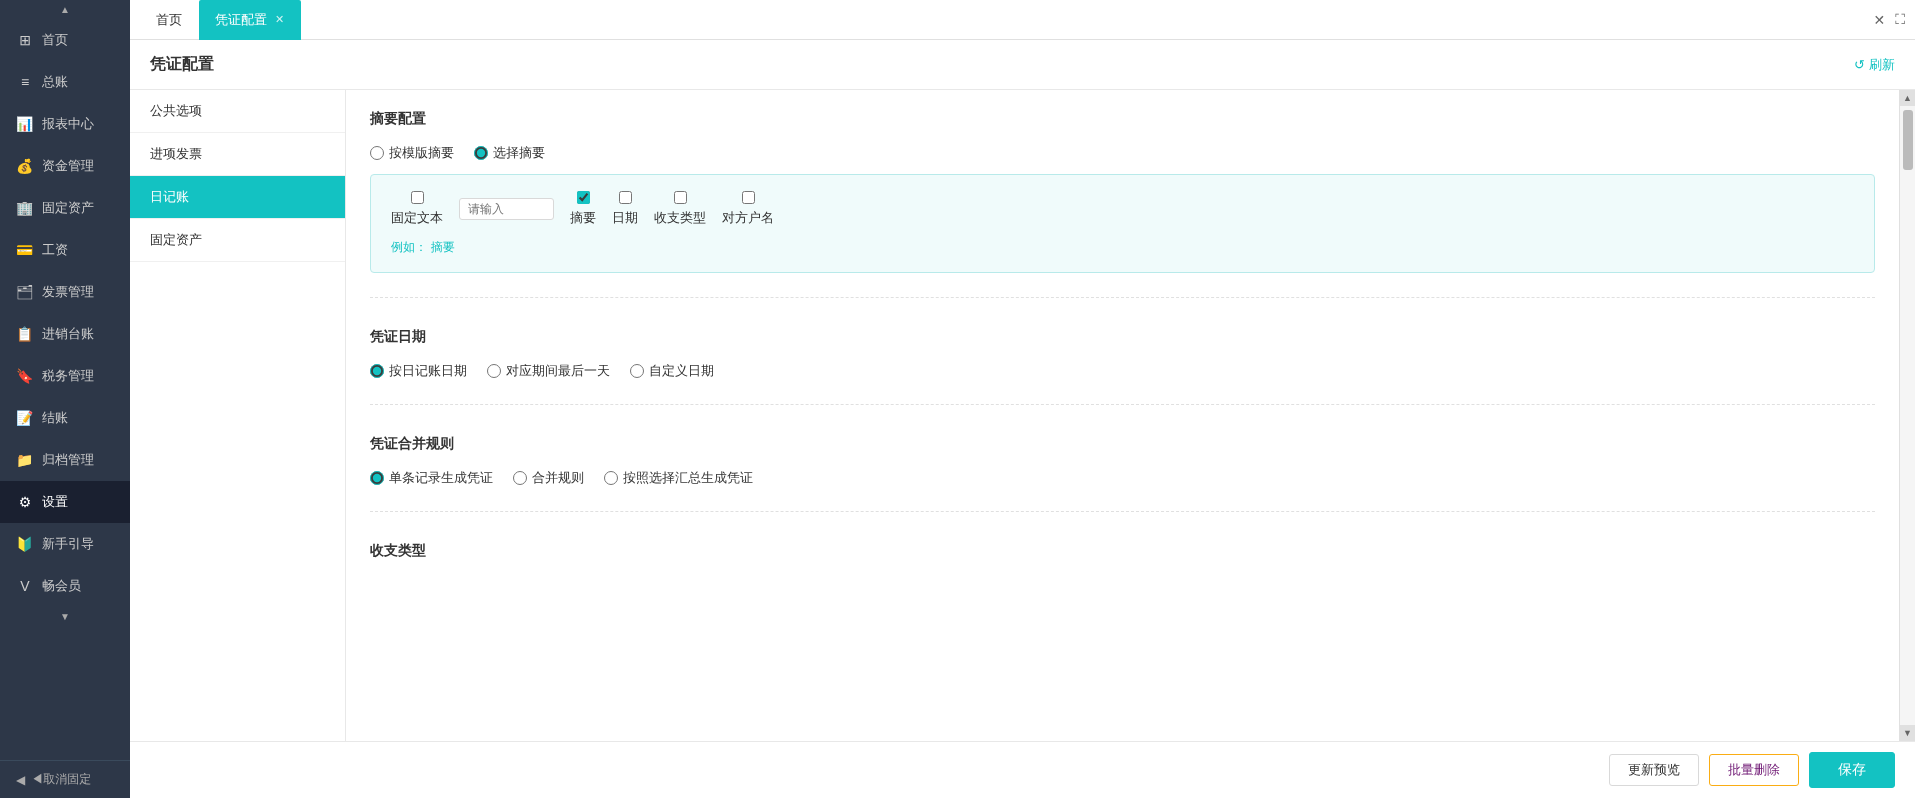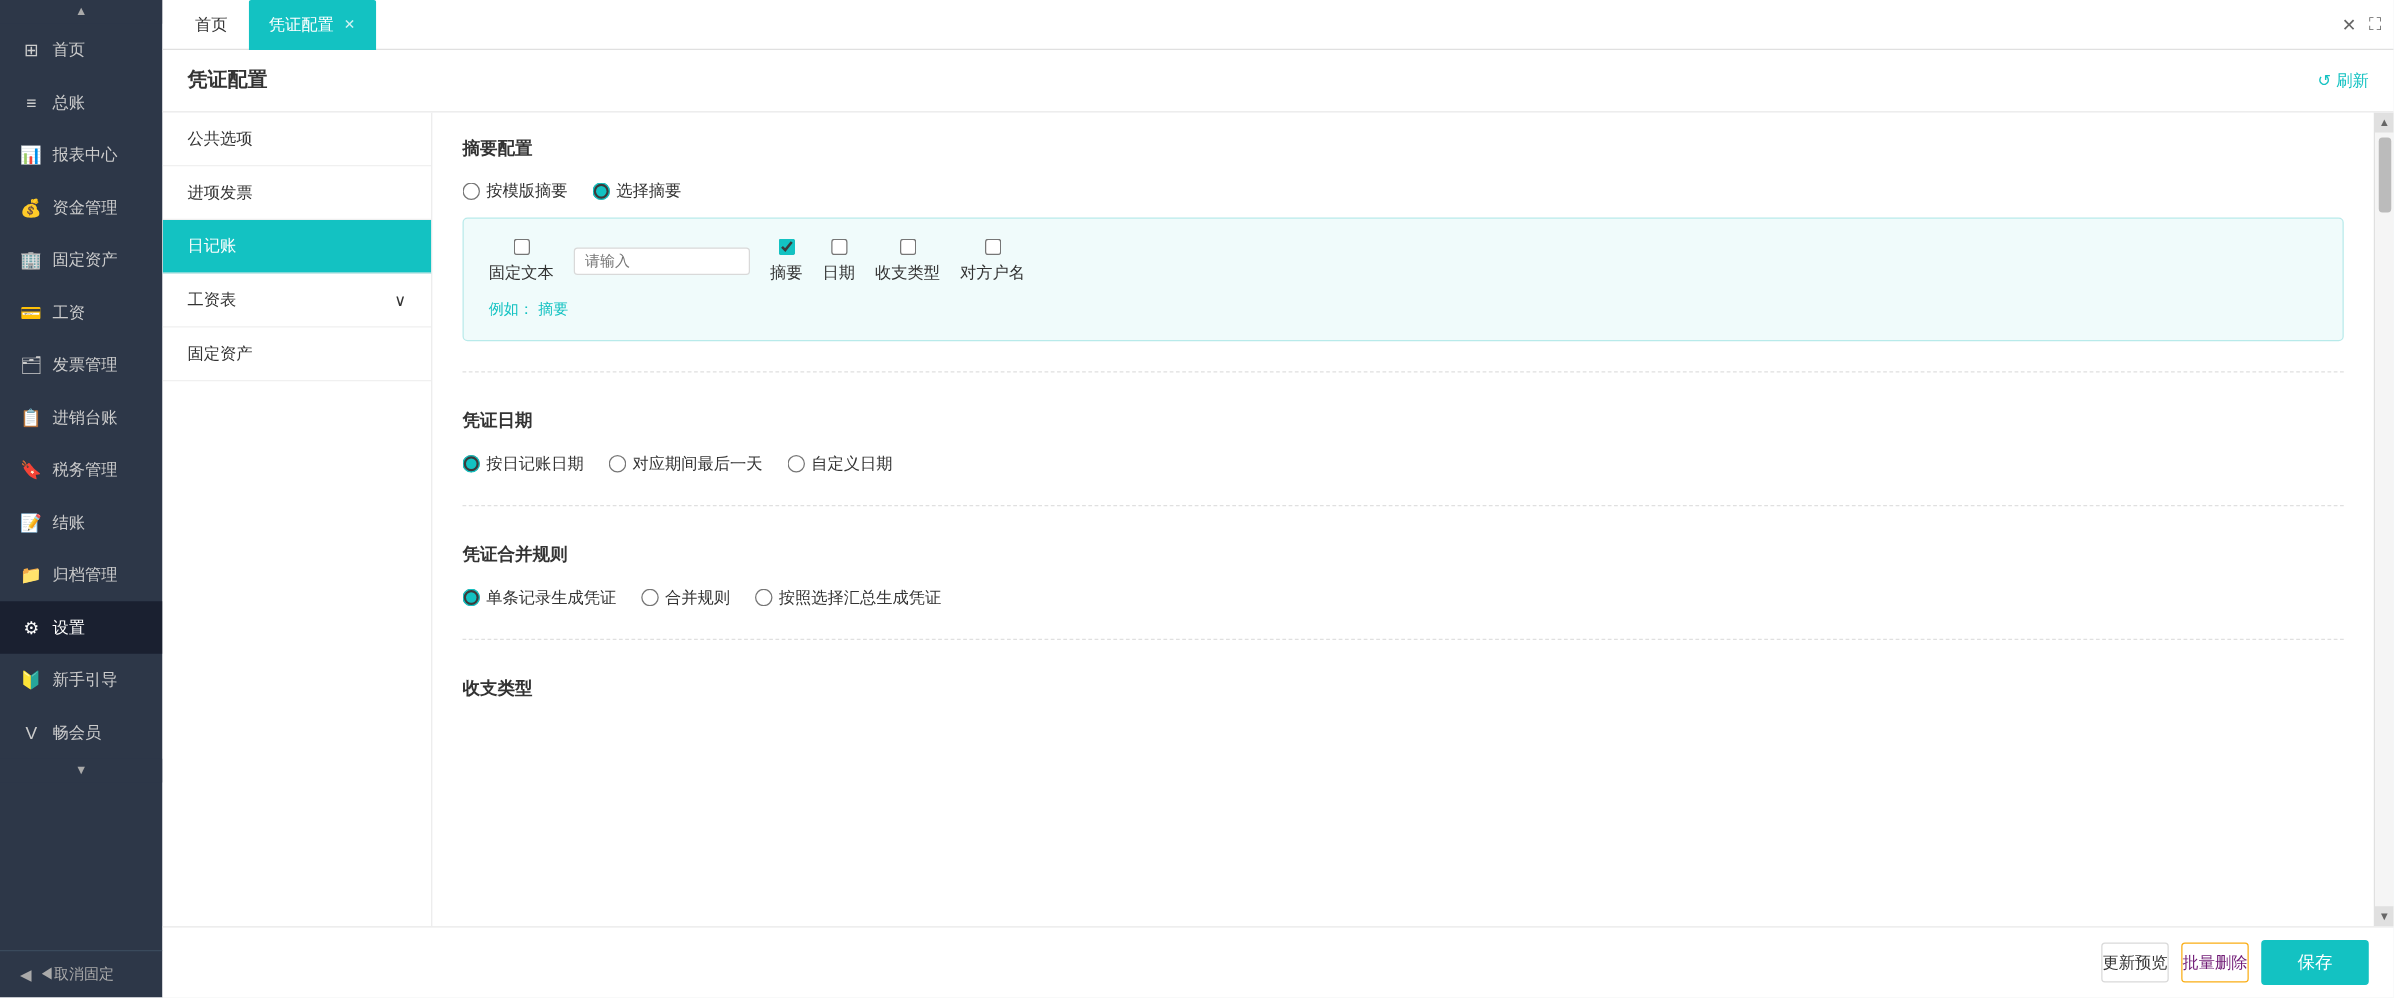--- a/index.html
+++ b/index.html
@@ -242,7 +242,7 @@
       padding: 3px 8px;
       font-size: 12px;
       color: #999;
-      width: 141px;
+      width: 95px;
       outline: none;
     }
     .example-text {

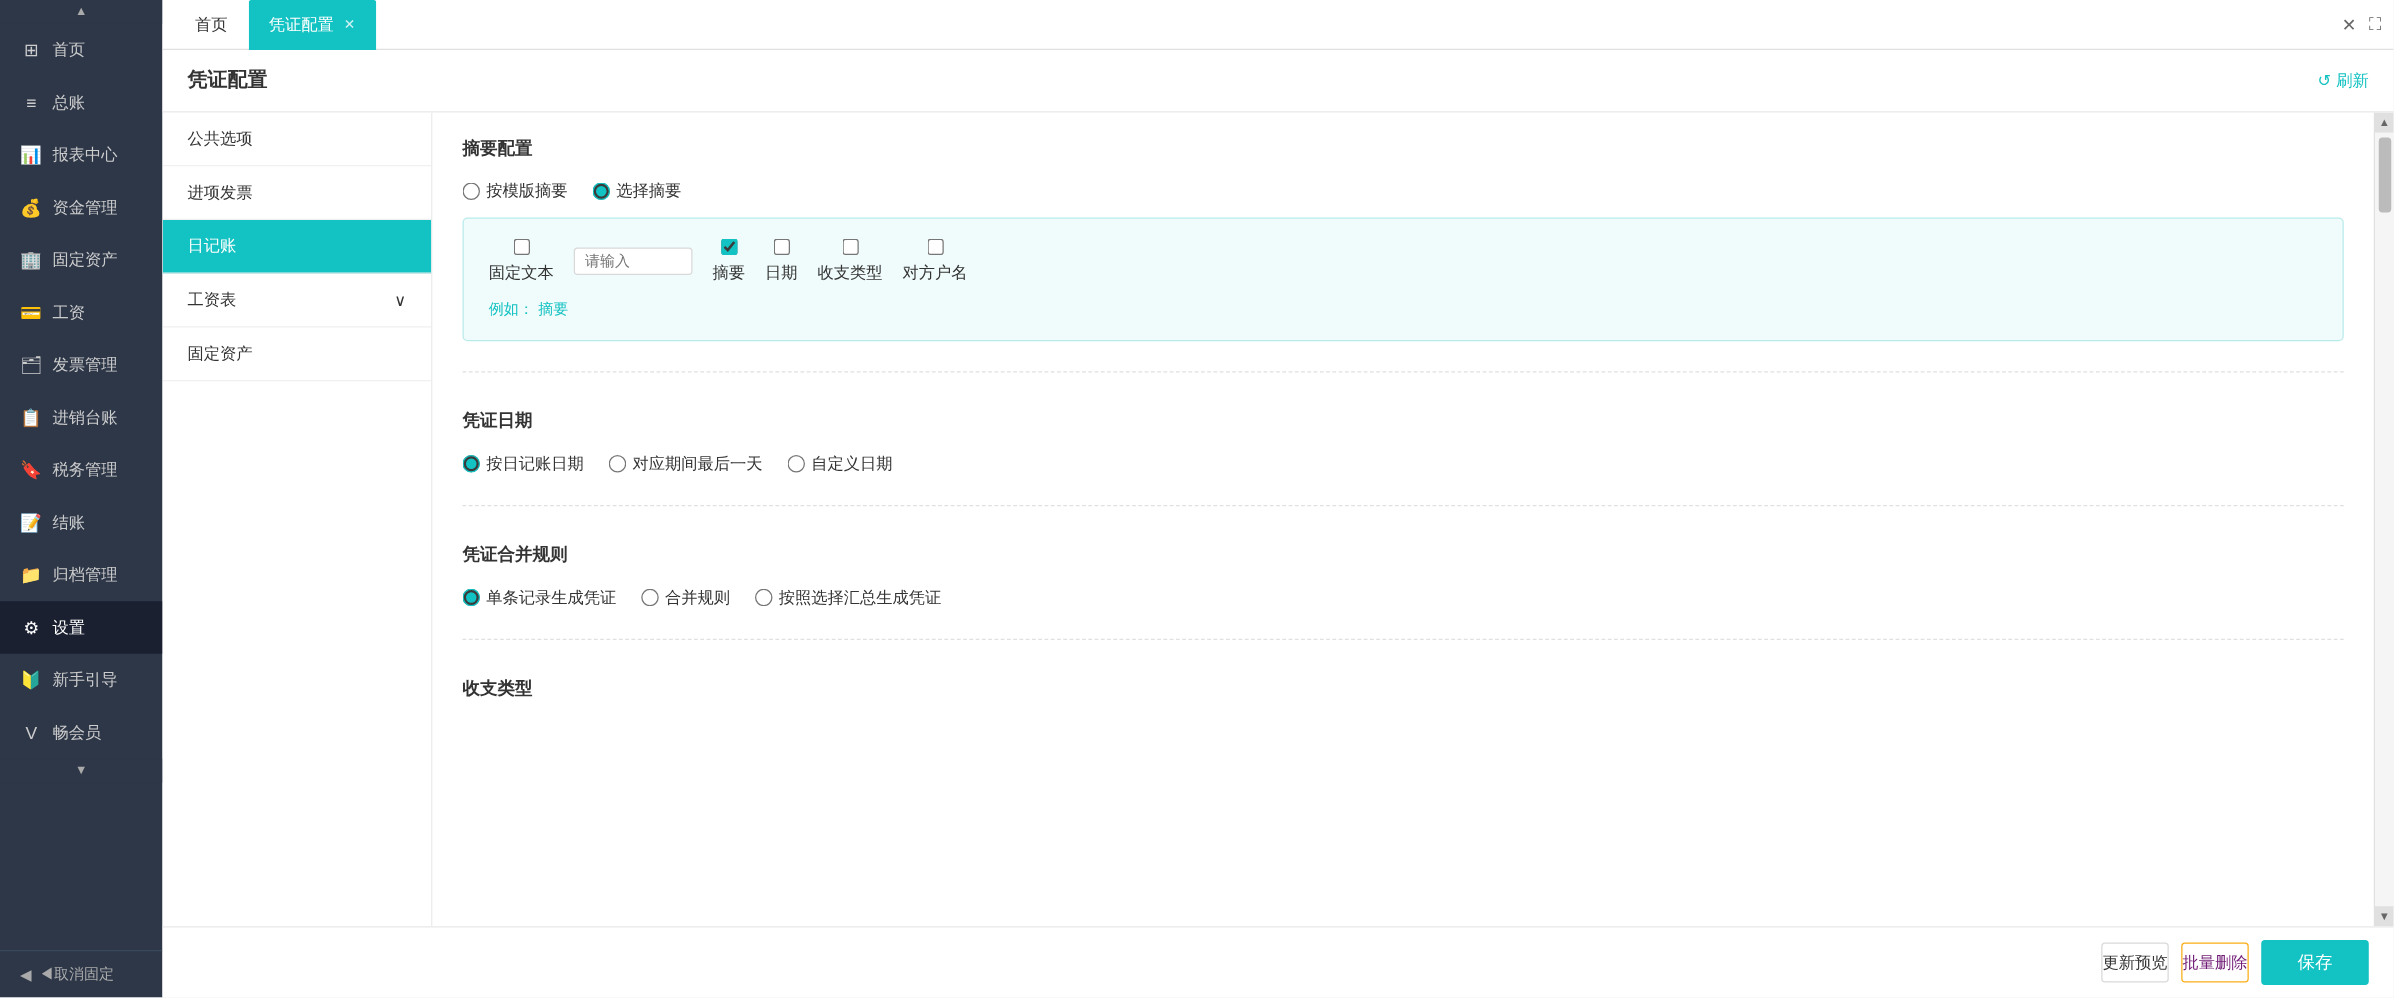--- a/index.html
+++ b/index.html
@@ -434,10 +434,6 @@
           </div>
           <div class="left-nav-item active">
             <span>日记账</span>
-          </div>
-          <div class="left-nav-item">
-            <span>工资表</span>
-            <span>∨</span>
           </div>
           <div class="left-nav-item">
             <span>固定资产</span>

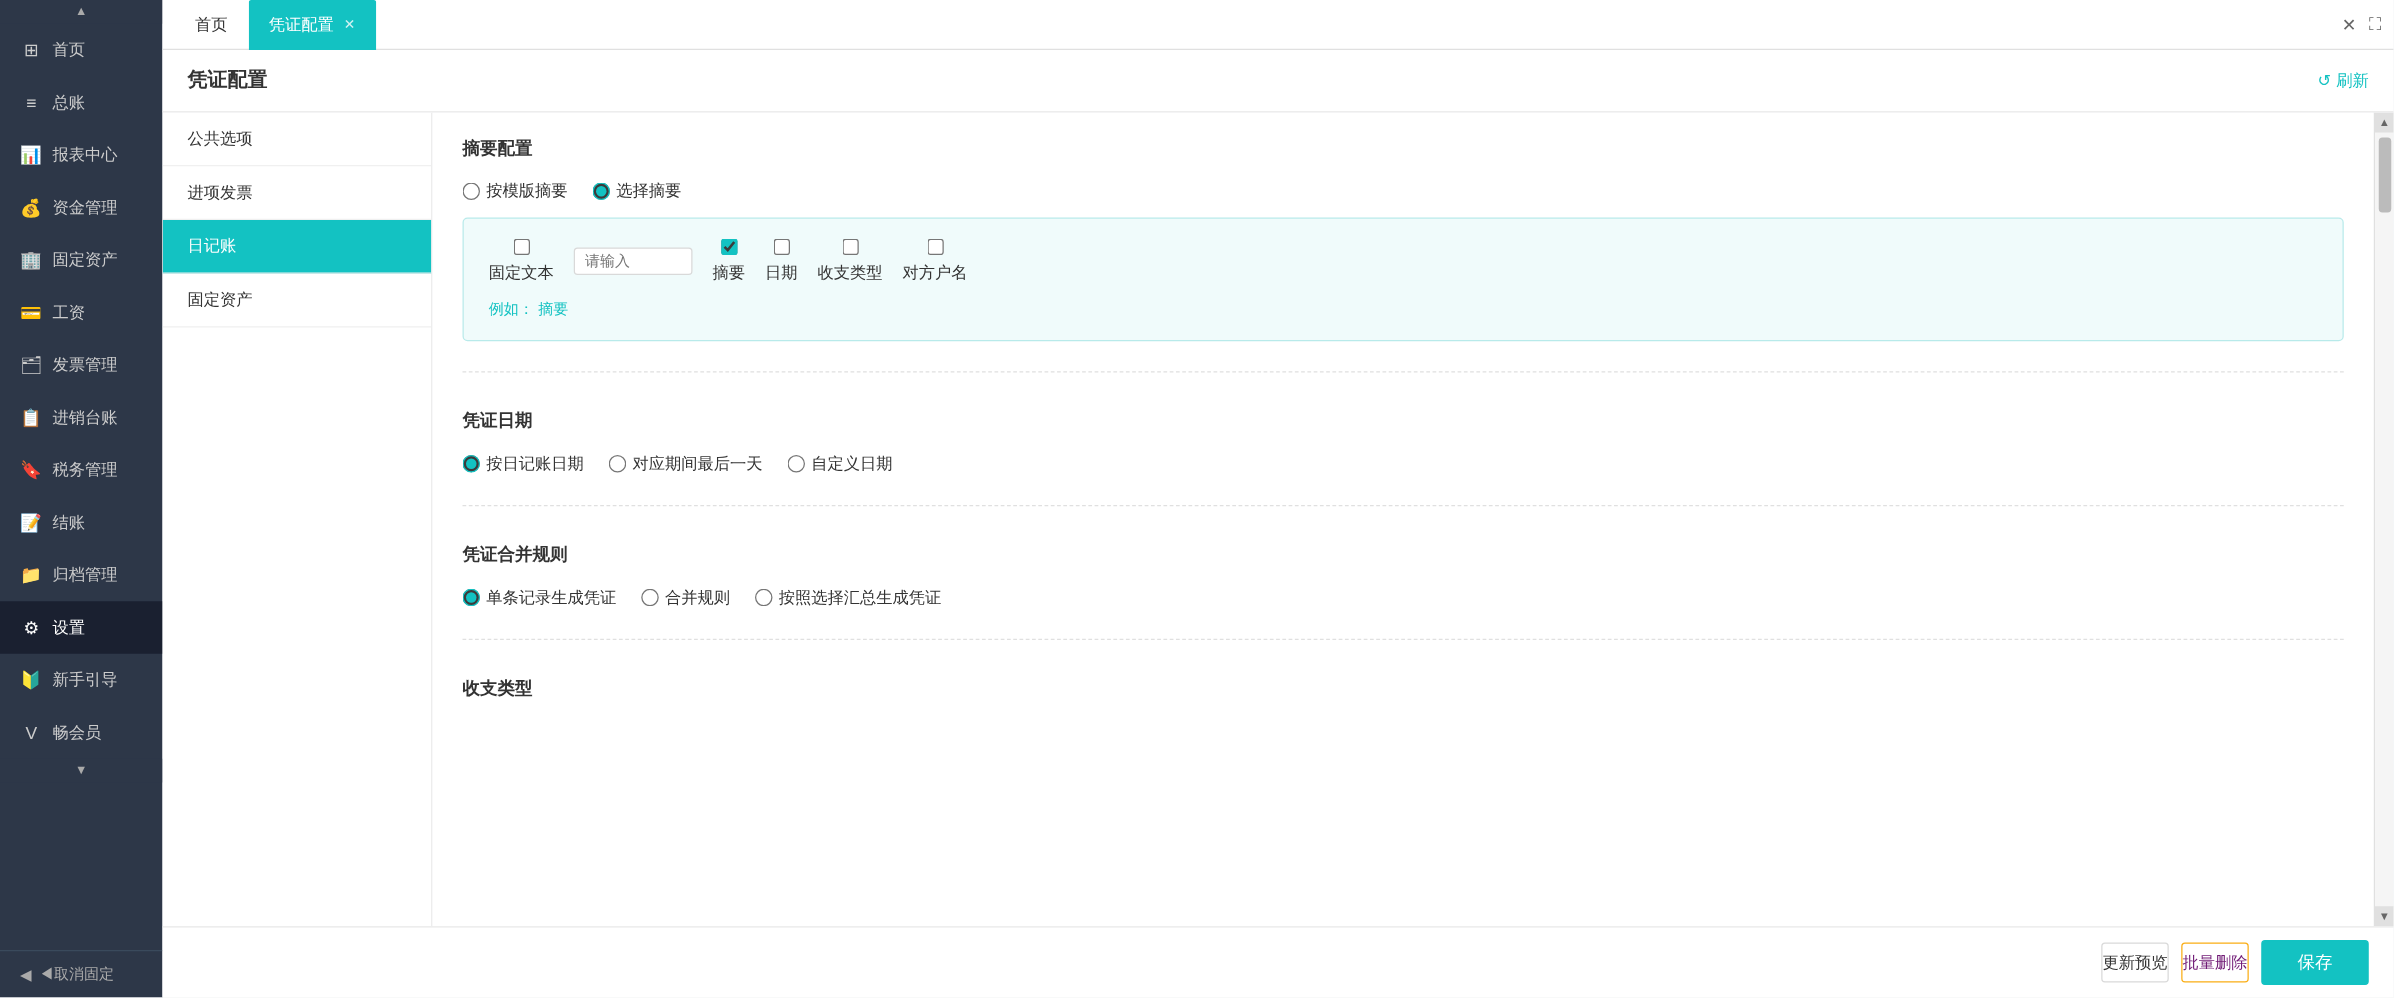--- a/index.html
+++ b/index.html
@@ -262,7 +262,7 @@
       flex-shrink: 0;
     }
     .btn {
-      padding: 6px 0;
+      padding: 6px 18px;
       border-radius: 3px;
       cursor: pointer;
       font-size: 13px;

